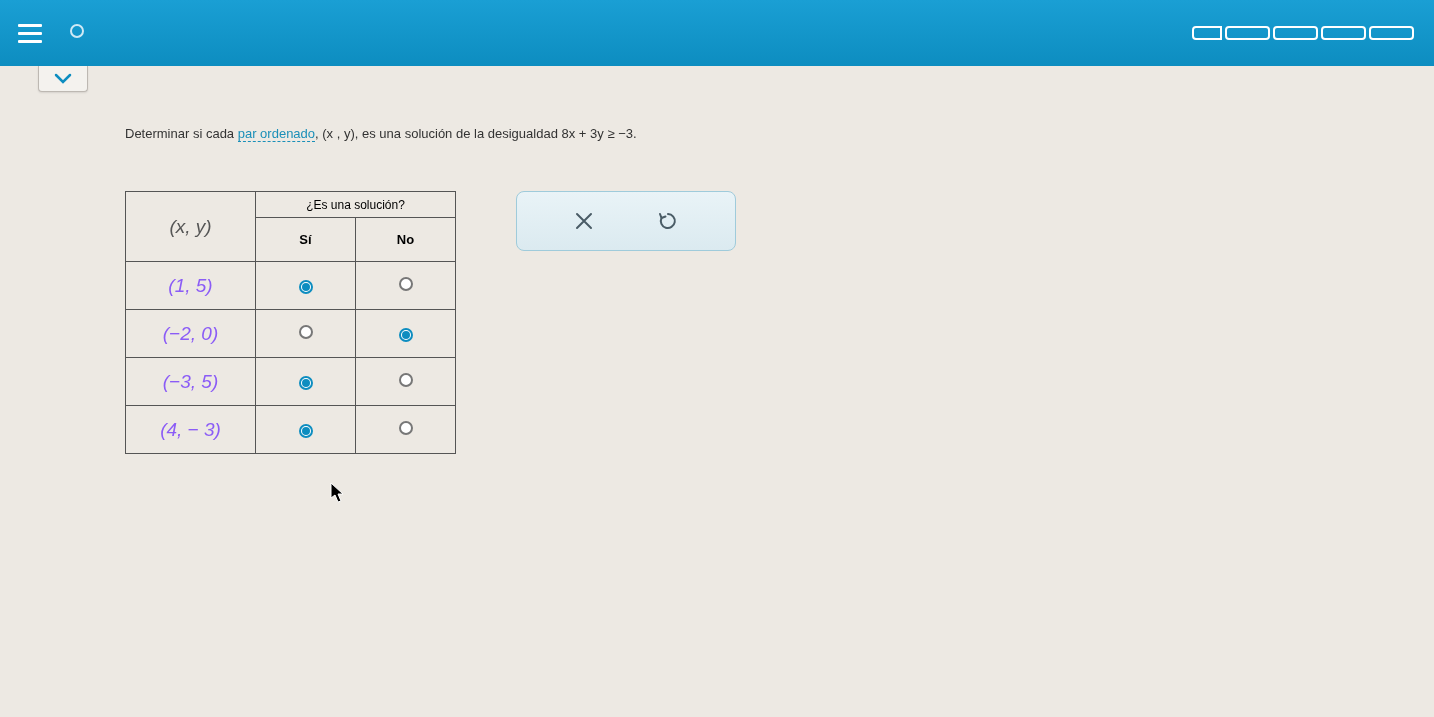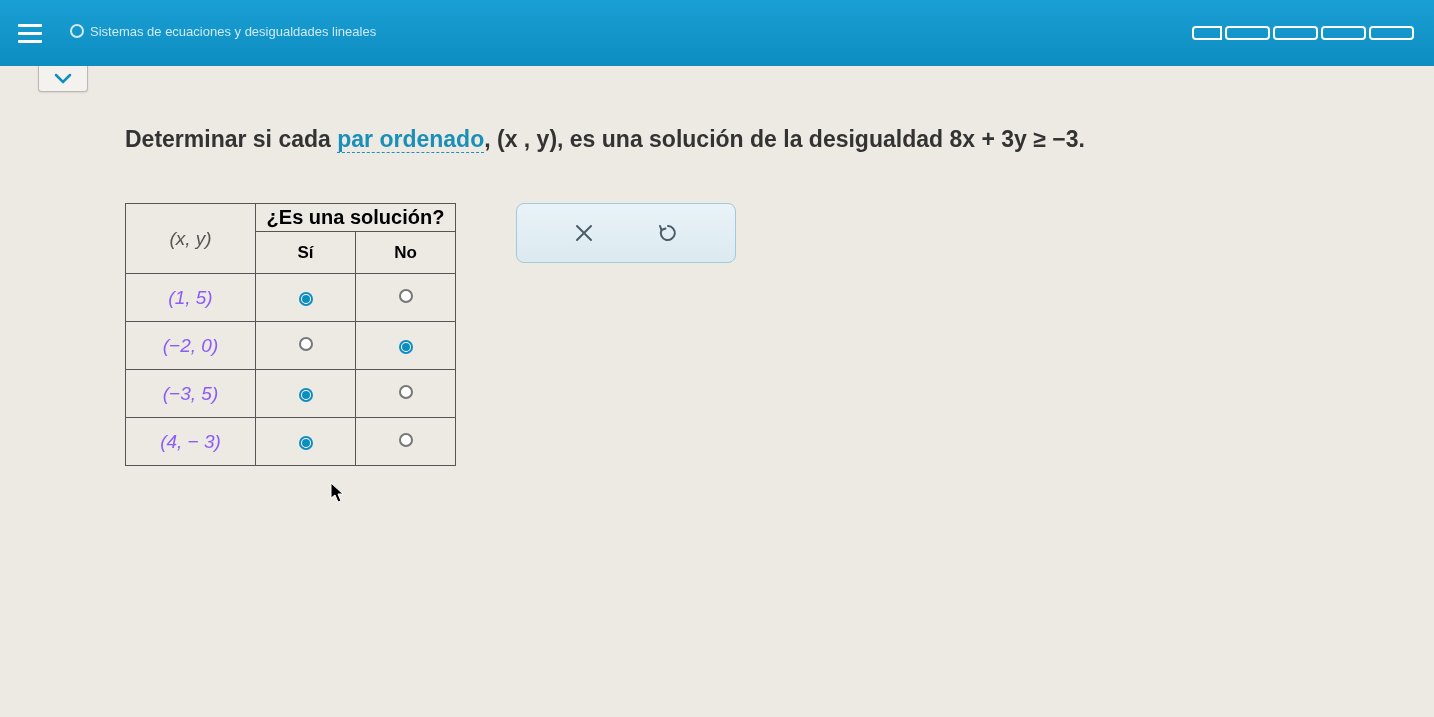--- a/index.html
+++ b/index.html
@@ -217,7 +217,6 @@
   <div class="header-text">
     <div class="breadcrumb">
       <span class="breadcrumb-icon"></span>
-      <span>Sistemas de ecuaciones y desigualdades lineales</span>
     </div>
   </div>
   <div class="progress-boxes">

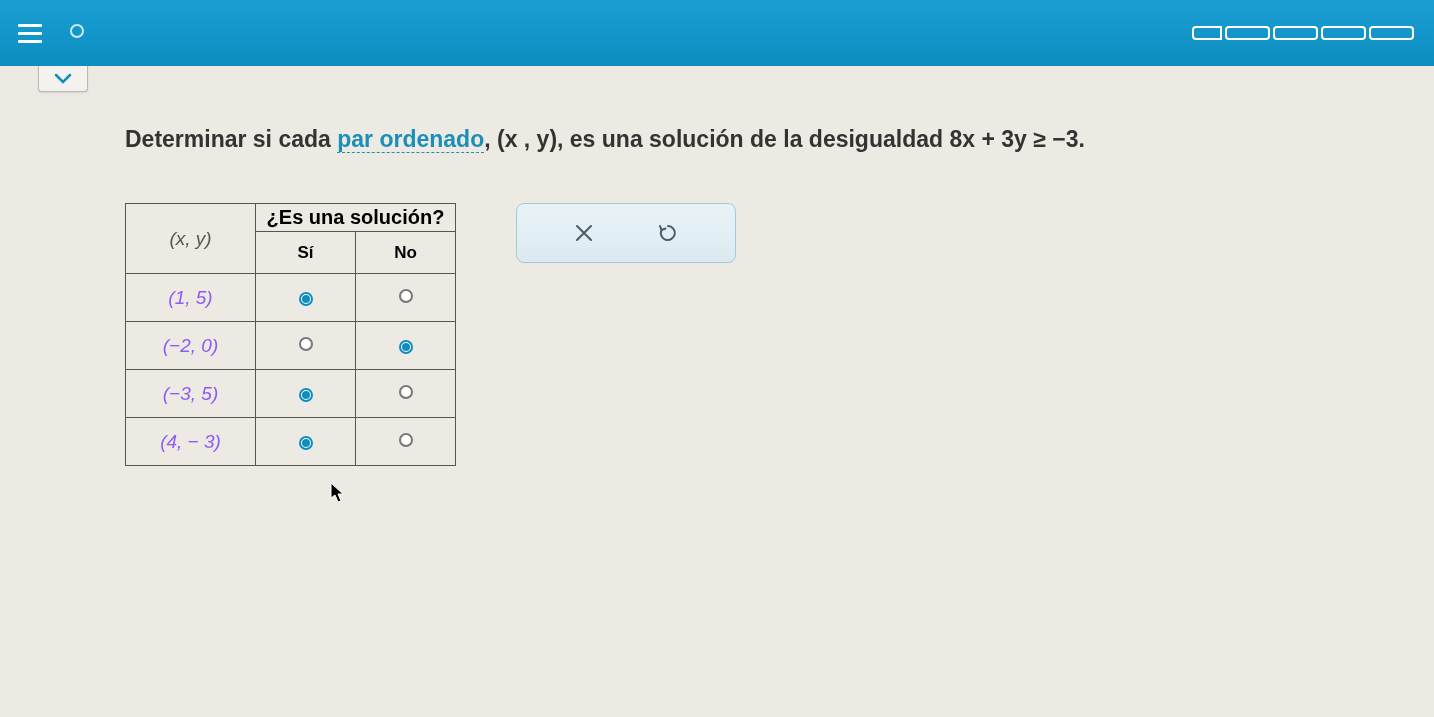--- a/index.html
+++ b/index.html
@@ -97,10 +97,9 @@
       height: calc(100% - 66px);
     }
     .question {
-      font-size: 23px;
+      font-size: 13px;
       color: #333;
       margin-bottom: 50px;
-      font-weight: bold;
     }
     .question .link {
       color: #1a8fb8;

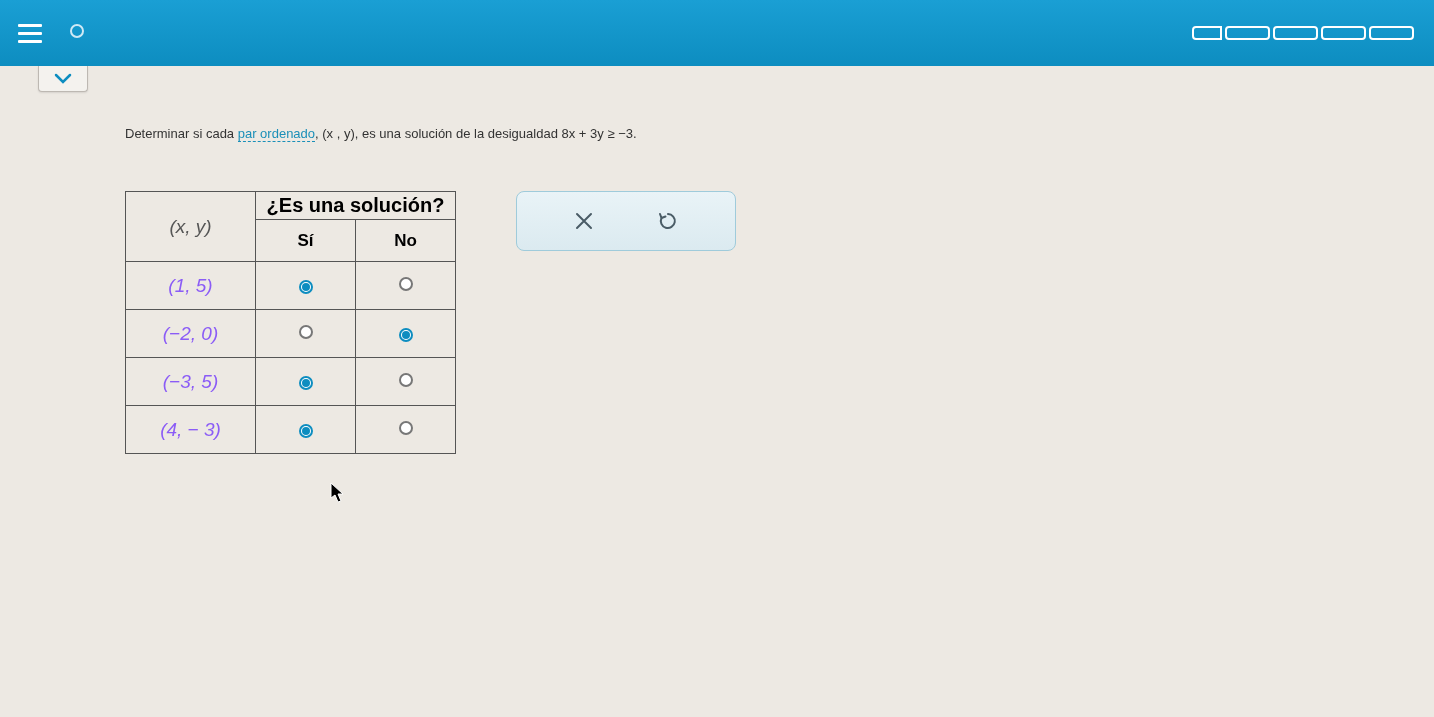--- a/index.html
+++ b/index.html
@@ -132,8 +132,8 @@
     .q-header {
       width: 200px;
       height: 21px;
-      font-weight: bold;
-      font-size: 20px;
+      font-weight: normal;
+      font-size: 12px;
     }
     .yn-header {
       width: 100px;

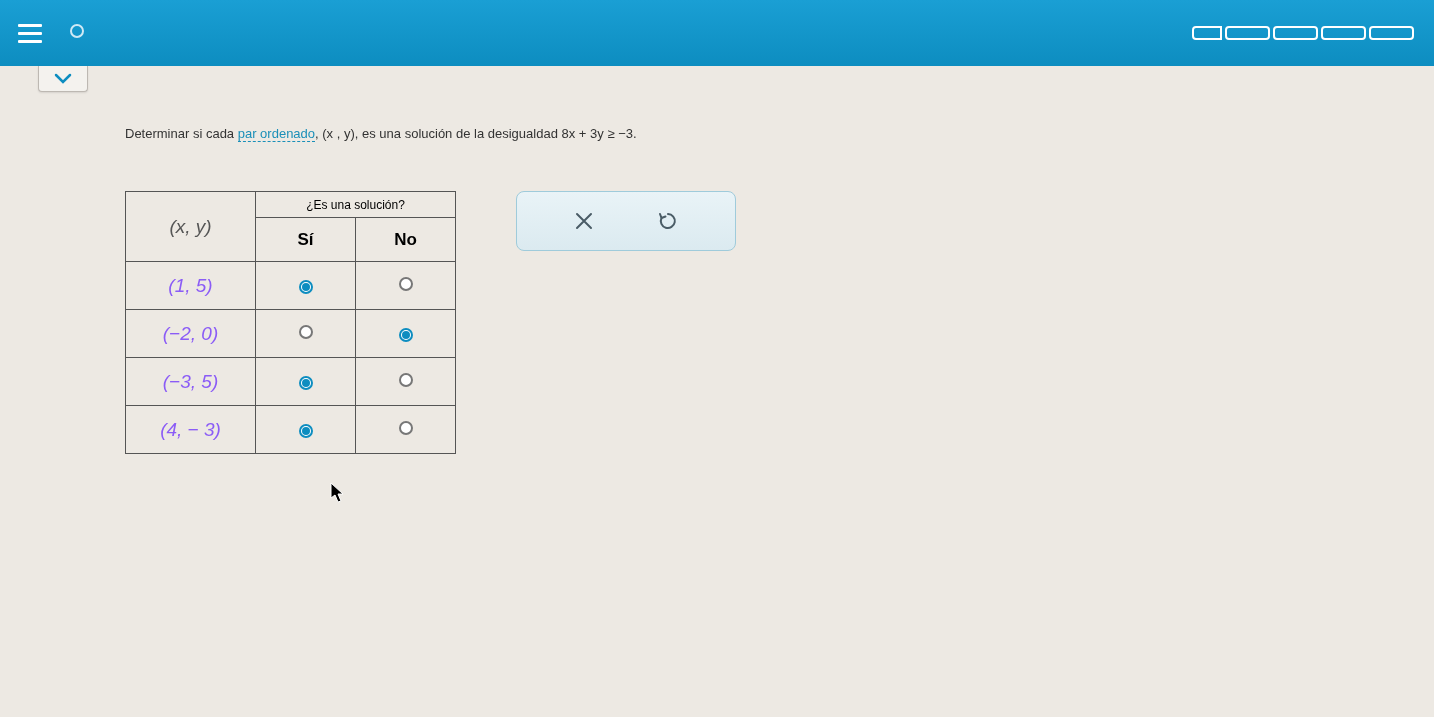--- a/index.html
+++ b/index.html
@@ -139,7 +139,7 @@
       width: 100px;
       height: 35px;
       font-weight: bold;
-      font-size: 17px;
+      font-size: 13px;
     }
     .pair-cell {
       width: 130px;

